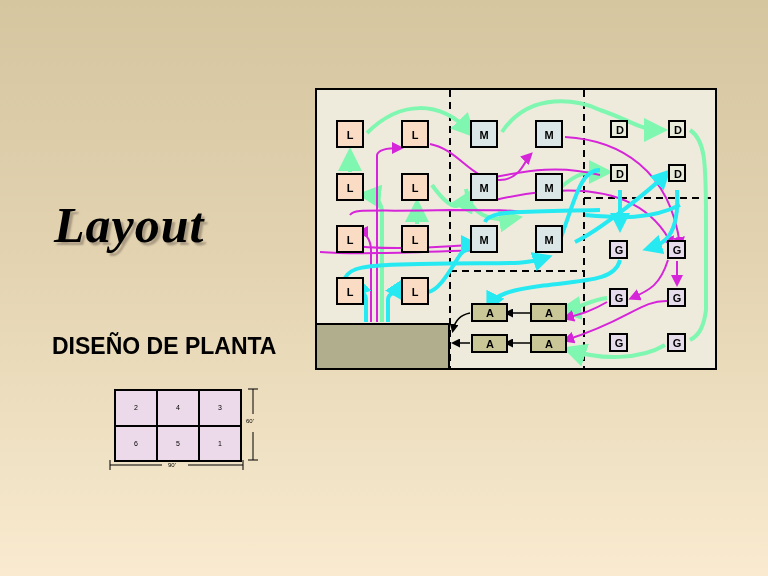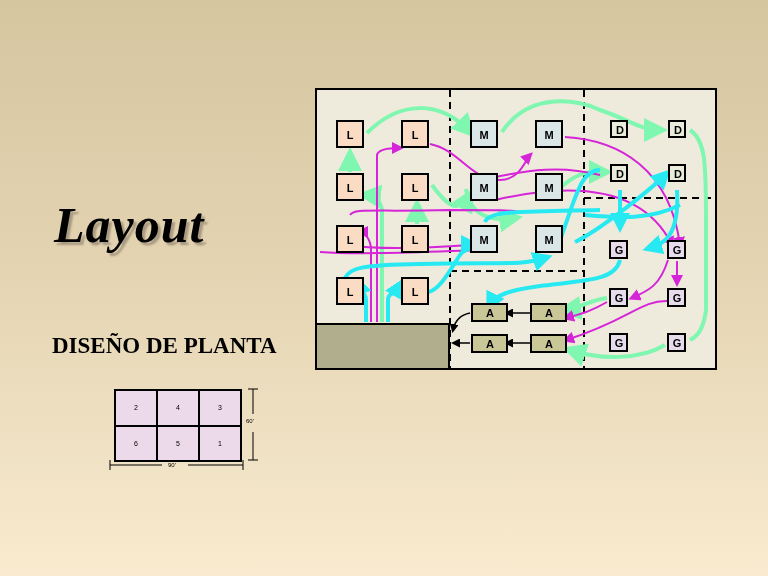--- a/index.html
+++ b/index.html
@@ -9,7 +9,7 @@
   .title{position:absolute;left:54px;top:180px;font-family:"Liberation Serif",serif;
     font-style:italic;font-weight:bold;font-size:50px;color:#000;
     text-shadow:3px 3px 2px #a99a82;letter-spacing:1px;margin-top:16px;}
-  .subtitle{position:absolute;left:52px;top:333px;font-family:Liberation Serif, serif;
+  .subtitle{position:absolute;left:52px;top:333px;font-family:Liberation Sans, sans-serif;
     font-weight:bold;font-size:23px;color:#000;}
   svg.plant{position:absolute;left:0;top:0;}
   .mini{position:absolute;left:100px;top:380px;width:170px;height:90px;}

